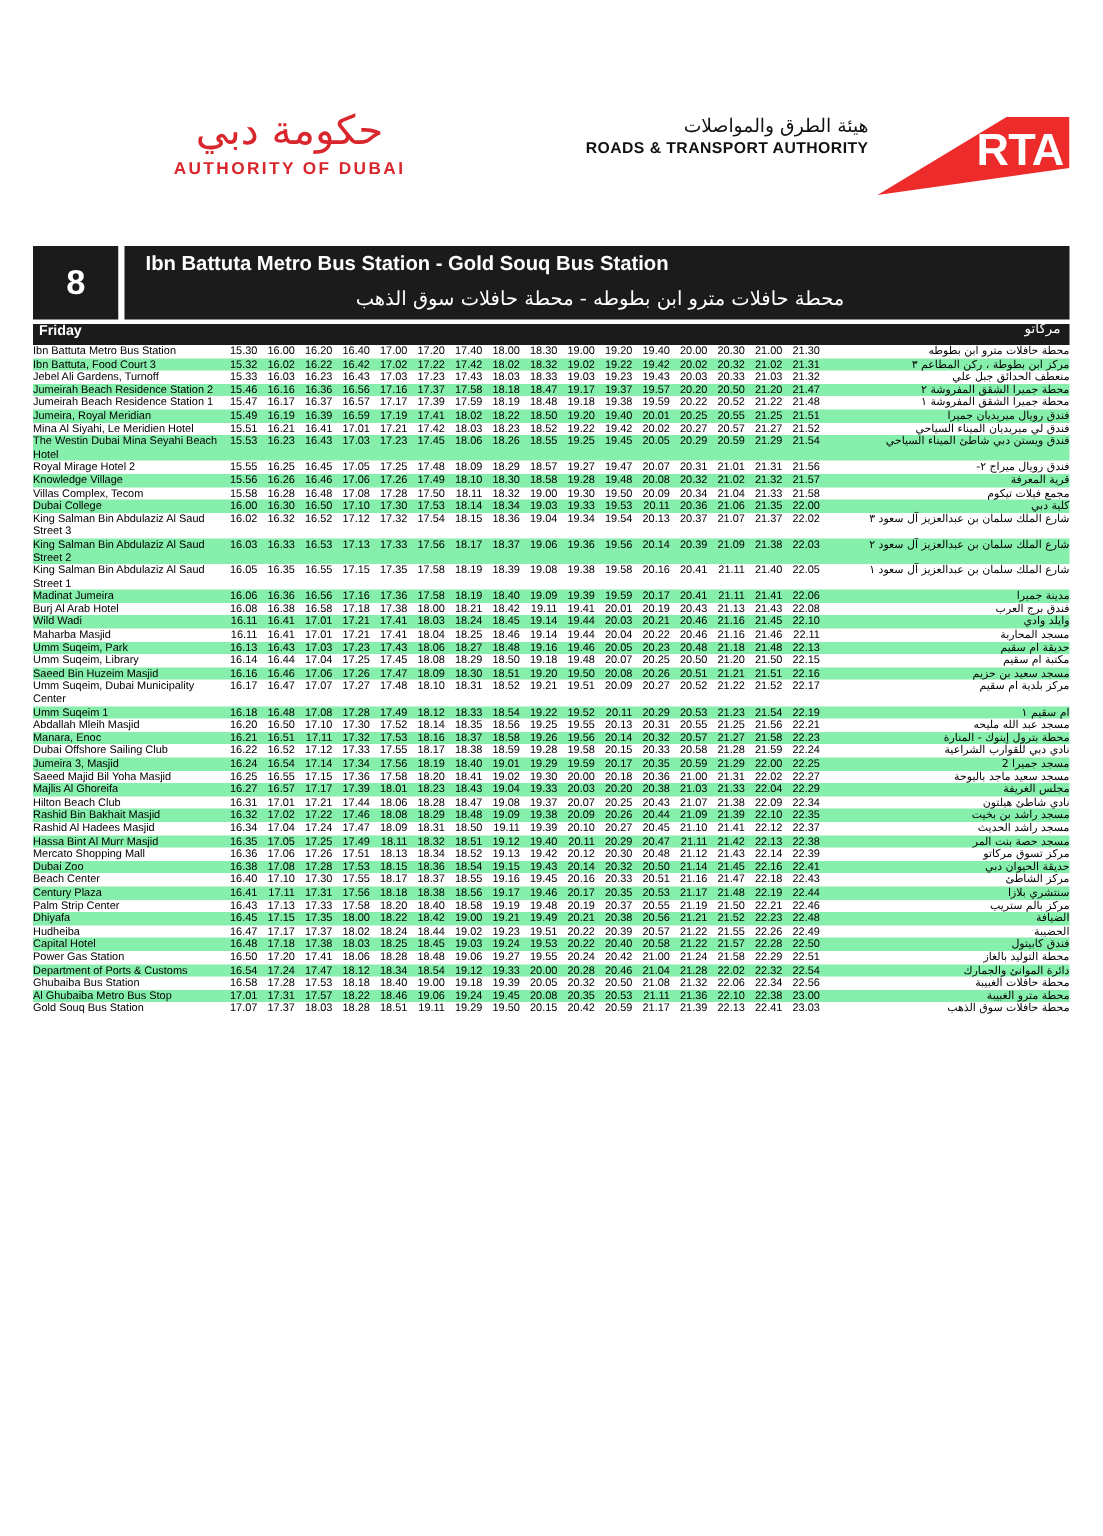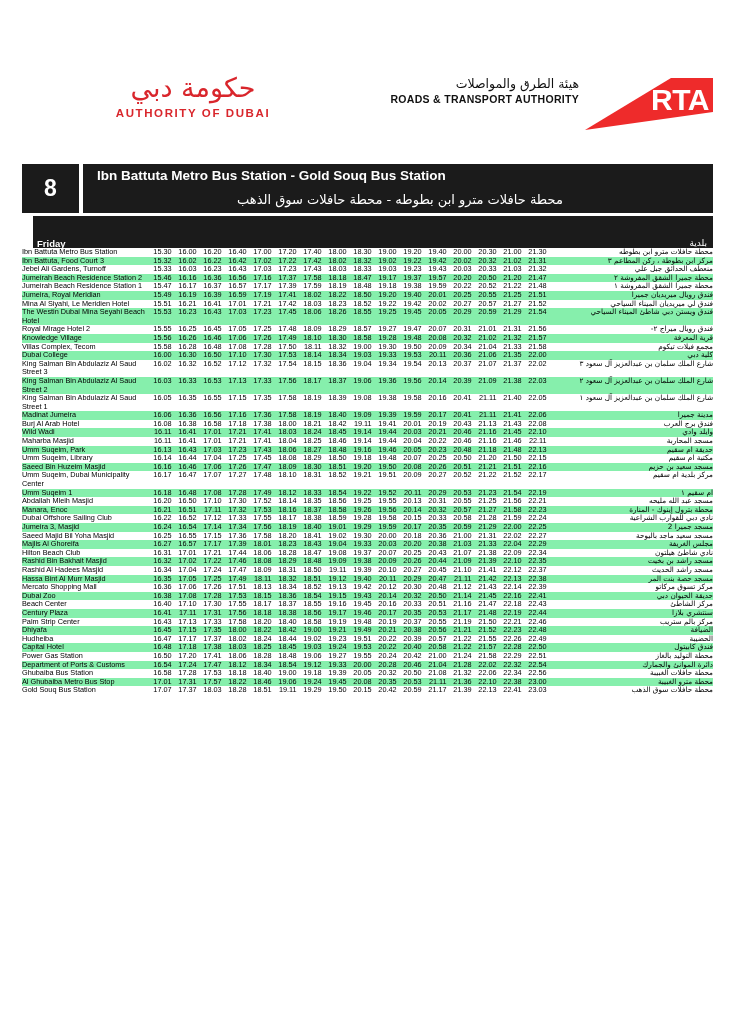--- a/index.html
+++ b/index.html
@@ -91,10 +91,10 @@
 
   
   .daybar{
-    margin:3px 22px 0 33px;
+    margin:3px 22px 0 22px;
     background:#1b1b1b;color:#fff;
-    height:32px;
-    display:flex;align-items:flex-end;justify-content:space-between;
+    height:14px;
+    display:flex;align-items:flex-start;justify-content:space-between;
     padding:0 6px 0 4px;
     box-sizing:border-box;
   }

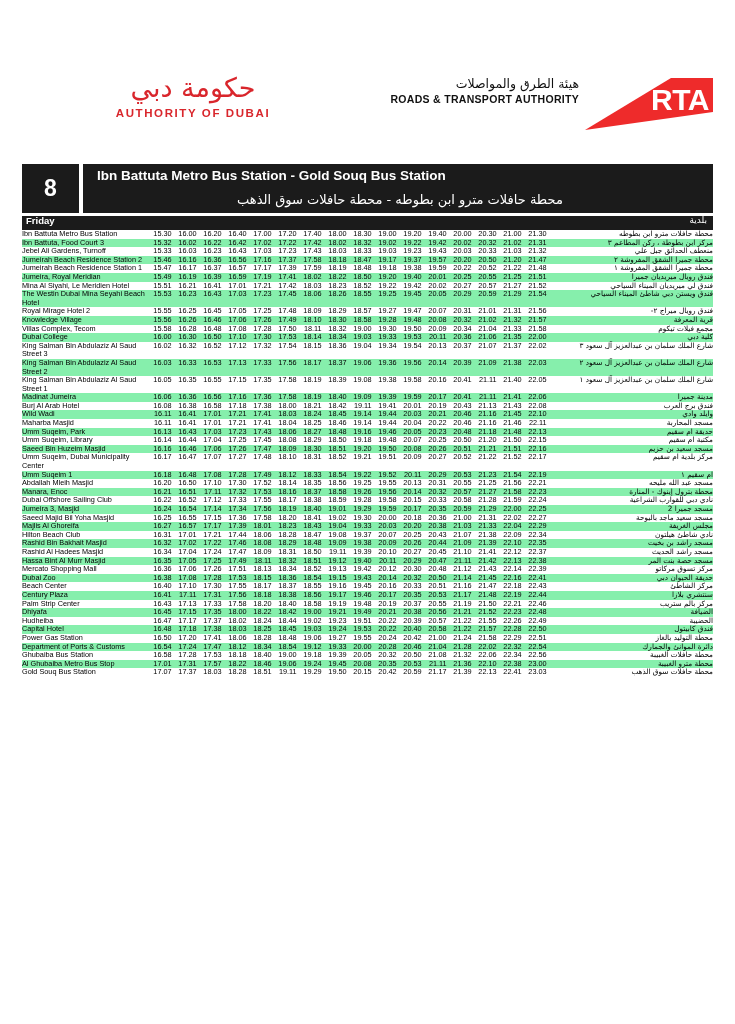--- a/index.html
+++ b/index.html
@@ -178,7 +178,7 @@
 
   <div class="daybar">
     <span class="day-en">Friday</span>
-    <span class="day-ar">بلدية</span>
+    <span class="day-ar">مركاتو</span>
   </div>
 
   <div class="tablewrap">

